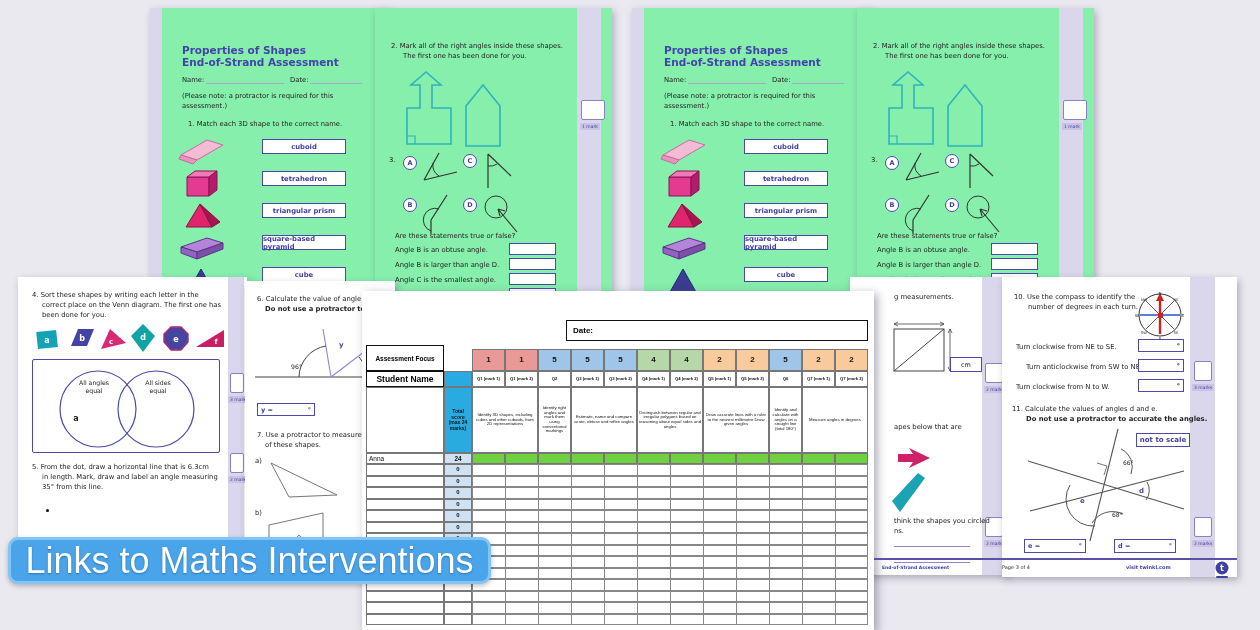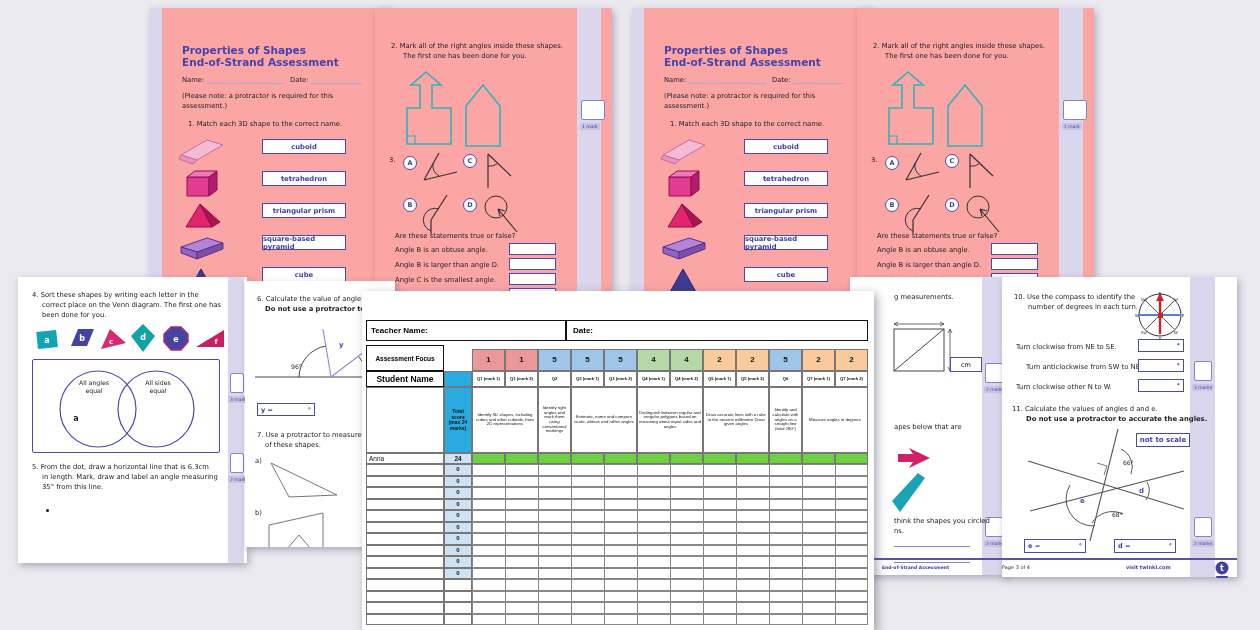--- a/index.html
+++ b/index.html
@@ -7,7 +7,7 @@
   #canvas{position:relative;width:1260px;height:630px;overflow:hidden}
   .page{position:absolute;background:#fff;box-shadow:2px 3px 7px rgba(70,70,100,.38);overflow:hidden}
   .pair{position:absolute;top:8px;width:462px;height:284px}
-  .pg{position:absolute;background:#fca5a5;box-shadow:2px 3px 7px rgba(70,70,100,.38);overflow:hidden;top:0;height:284px}
+  .pg{position:absolute;background:#86efac;box-shadow:2px 3px 7px rgba(70,70,100,.38);overflow:hidden;top:0;height:284px}
   .strip{position:absolute;top:0;bottom:0;background:#dad6ec}
   .t{position:absolute;font:6.8px/1.2 "DejaVu Sans",sans-serif;color:#222;white-space:nowrap}
   .b{font-weight:bold}

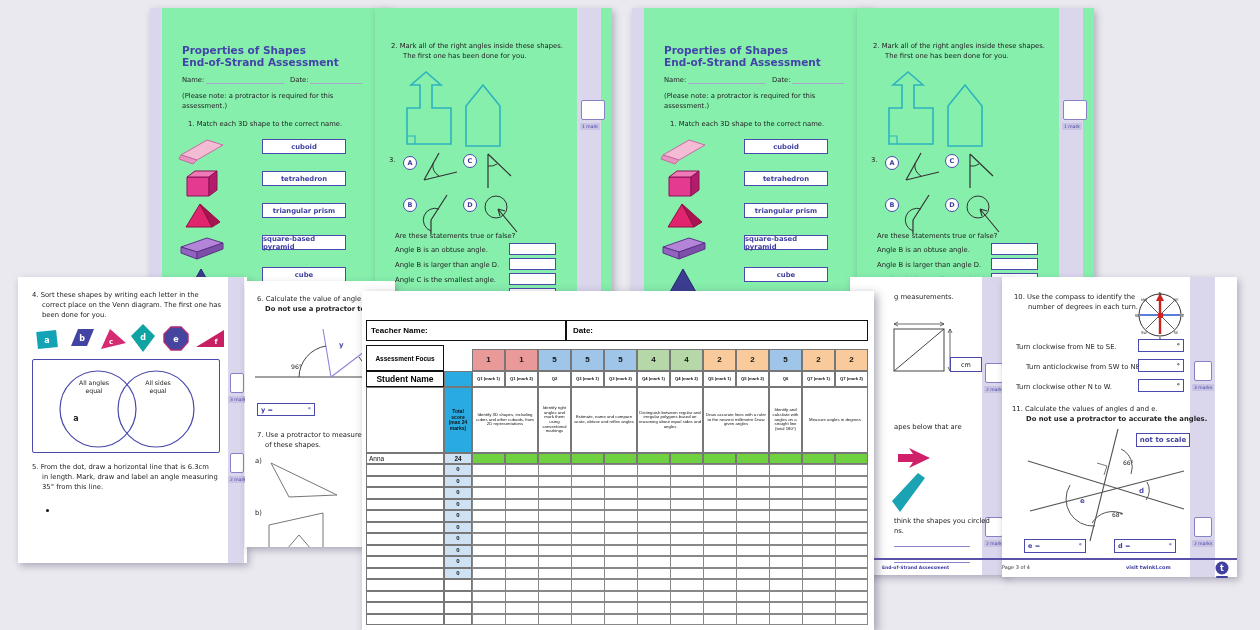--- a/index.html
+++ b/index.html
@@ -247,7 +247,6 @@
   </div>
 
   <div id="sheet">
-    <div class="thick" style="left:4px;top:29px;width:200px;height:21px;padding-left:4px;font:bold 8px 'Liberation Sans',sans-serif">Teacher Name:</div>
     <div class="thick" style="left:204px;top:29px;width:302px;height:21px;padding-left:6px;font:bold 8px 'Liberation Sans',sans-serif">Date:</div>
     <div class="thick" style="left:4px;top:54px;width:78px;height:26px;justify-content:center;font:bold 6.5px 'Liberation Sans',sans-serif;text-align:center">Assessment Focus</div>
     <div class="thick" style="left:4px;top:80px;width:78px;height:16px;justify-content:center;font:bold 8.5px 'Liberation Sans',sans-serif">Student Name</div>

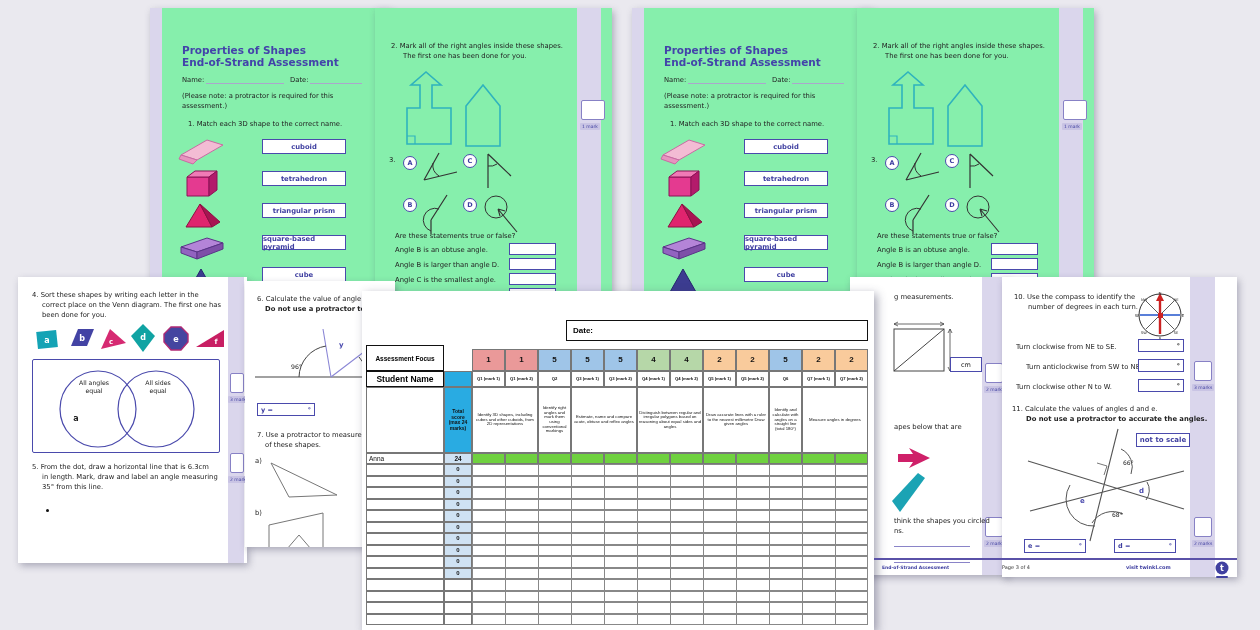--- a/index.html
+++ b/index.html
@@ -379,7 +379,7 @@
     <div class="fbox" style="left:136px;top:82px;width:46px;height:13px;justify-content:flex-end;color:#222">
         <span>°</span>
       </div>
-    <div class="t" style="left:14px;top:106px">Turn clockwise other N to W.</div>
+    <div class="t" style="left:14px;top:106px">Turn clockwise from N to W.</div>
     <div class="fbox" style="left:136px;top:102px;width:46px;height:13px;justify-content:flex-end;color:#222">
         <span>°</span>
       </div>

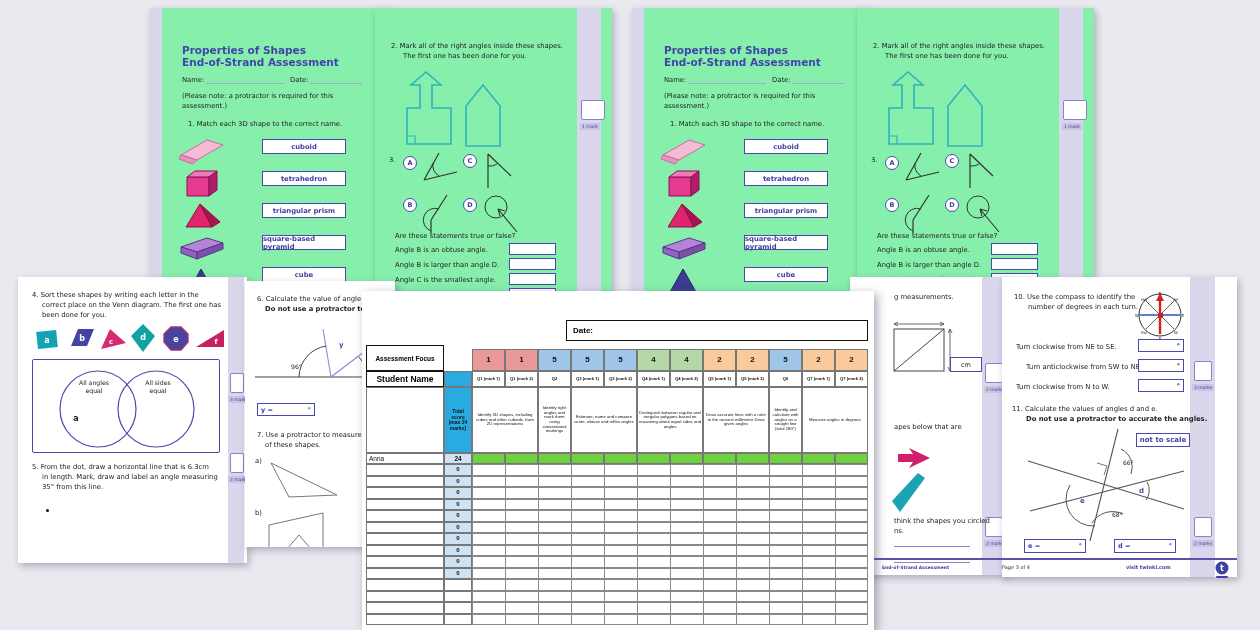--- a/index.html
+++ b/index.html
@@ -420,6 +420,9 @@
       </svg>
   </div>
 
+  <div id="banner">
+    <div>Links to Maths Interventions</div>
+  </div>
 
 <div class="pair" style="left: 632px;">
 

